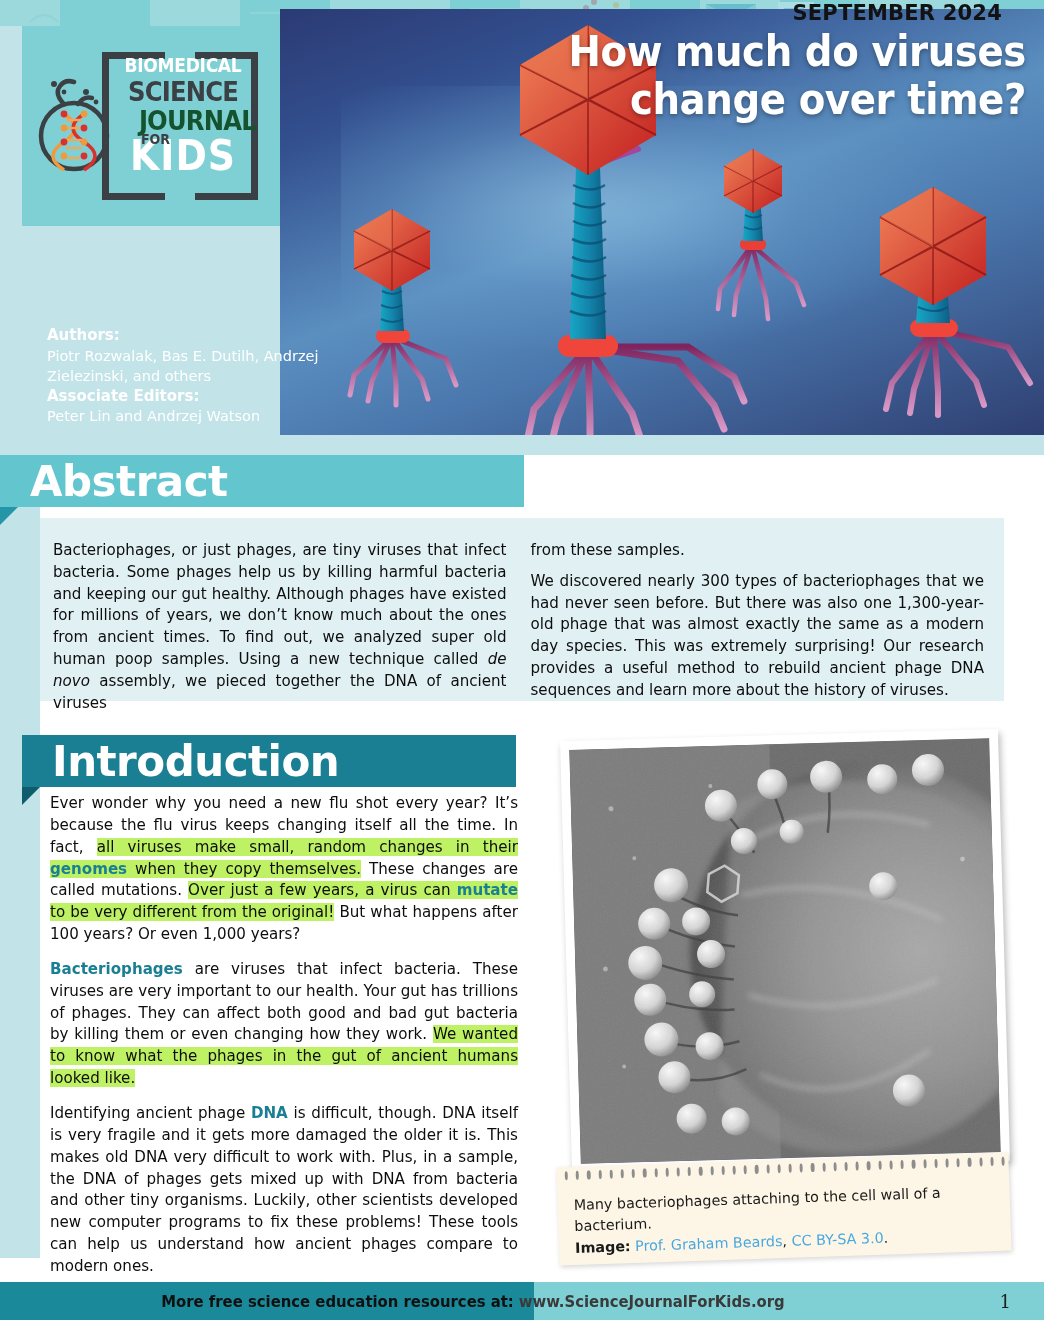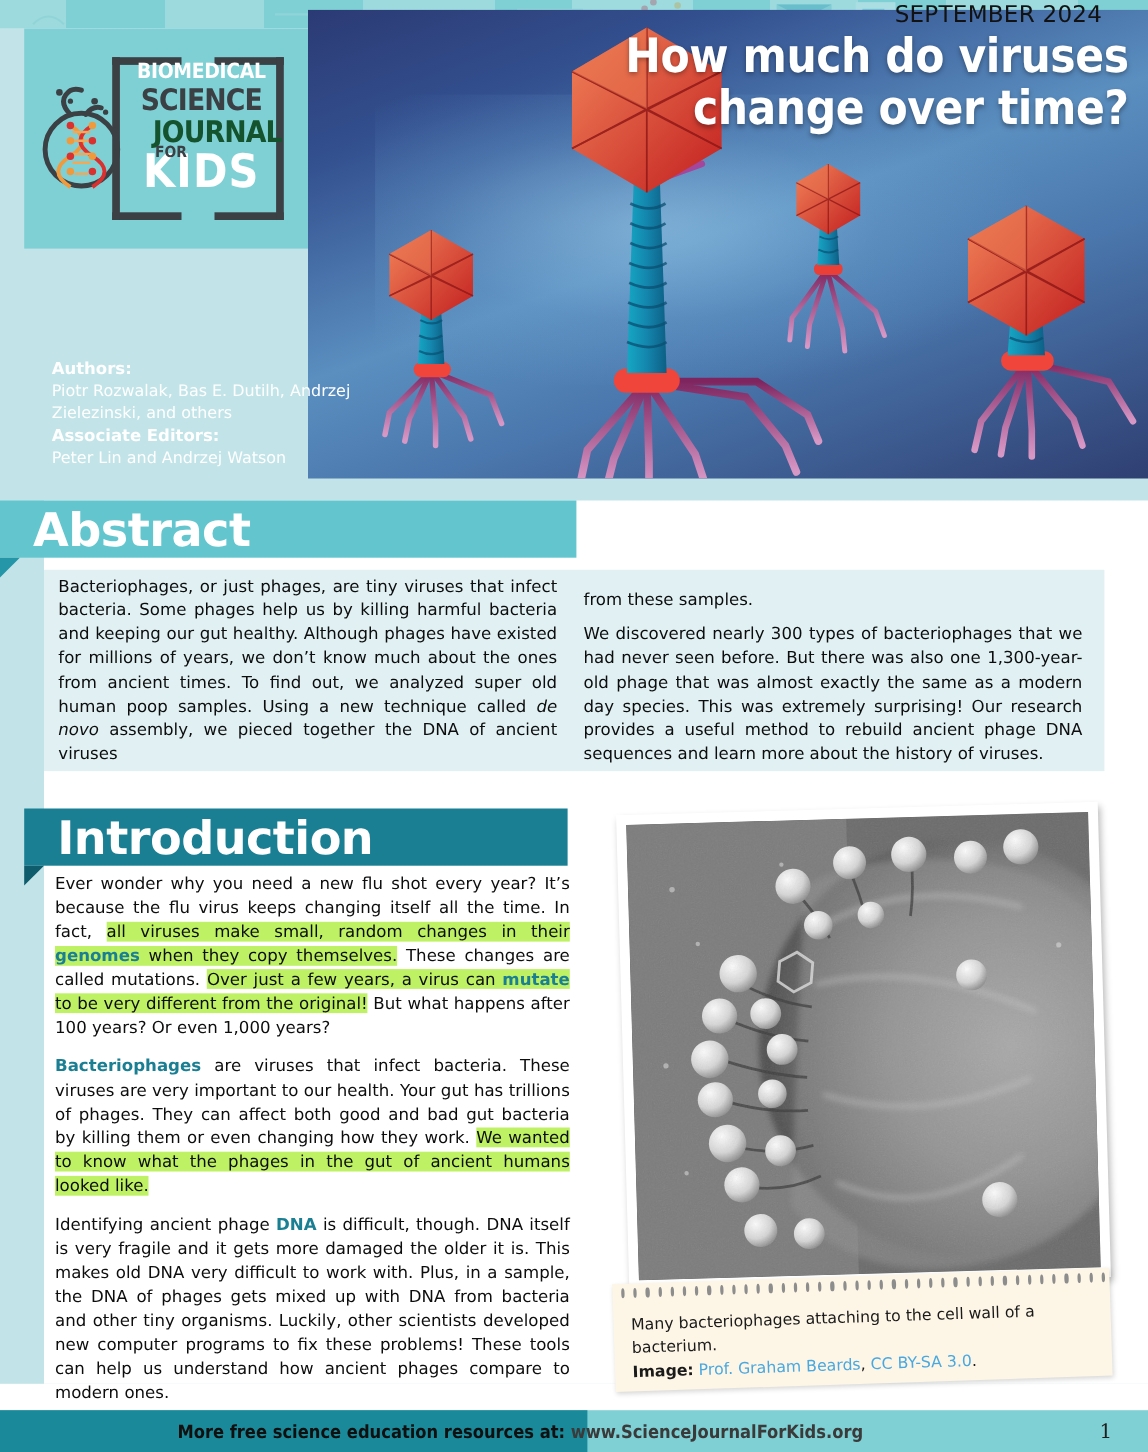--- a/index.html
+++ b/index.html
@@ -29,7 +29,7 @@
     position: absolute;
     right: 42px; top: 1px;
     font-size: 21px;
-    font-weight: normal;
+    font-weight: bold;
     color: #121212;
     letter-spacing: 0.2px;
     font-family: "DejaVu Sans", "Liberation Sans", sans-serif;

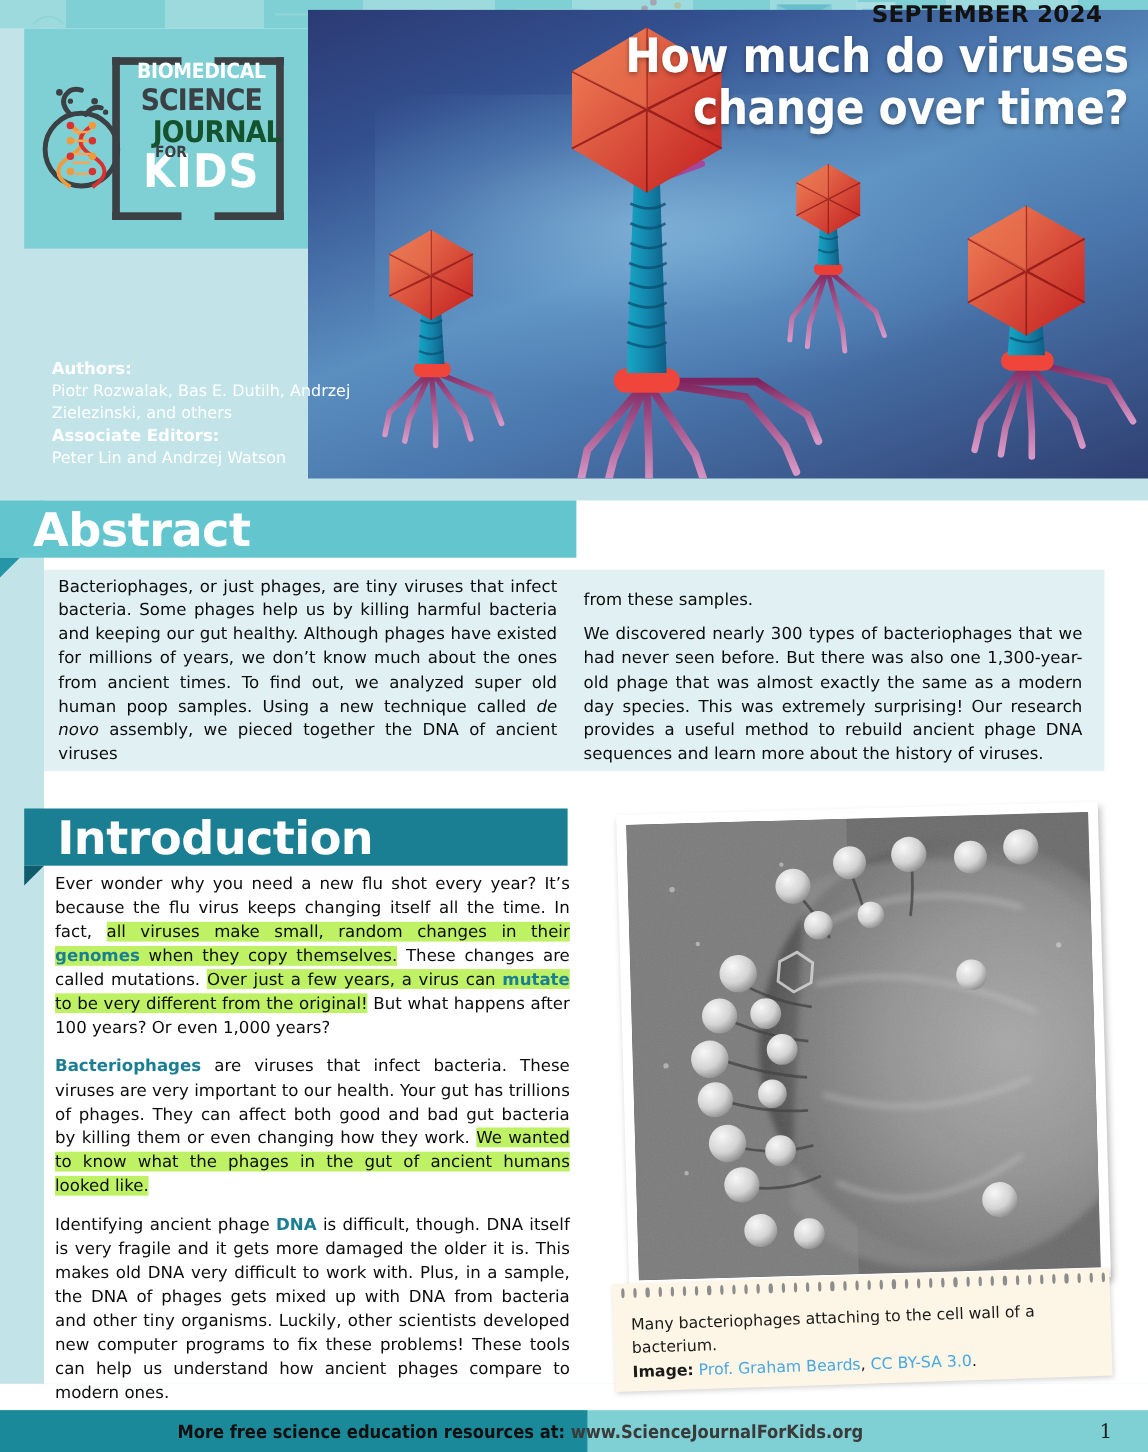--- a/index.html
+++ b/index.html
@@ -175,11 +175,10 @@
     width: 964px; height: 183px;
     background: #e0f0f3;
     box-sizing: border-box;
-    padding: 22px 20px 4px 13px;
+    padding: 22px 20px 16px 13px;
     display: flex;
     gap: 24px;
     z-index: 3;
-    align-items: flex-end;
   }
   .abstract-col {
     flex: 1;

